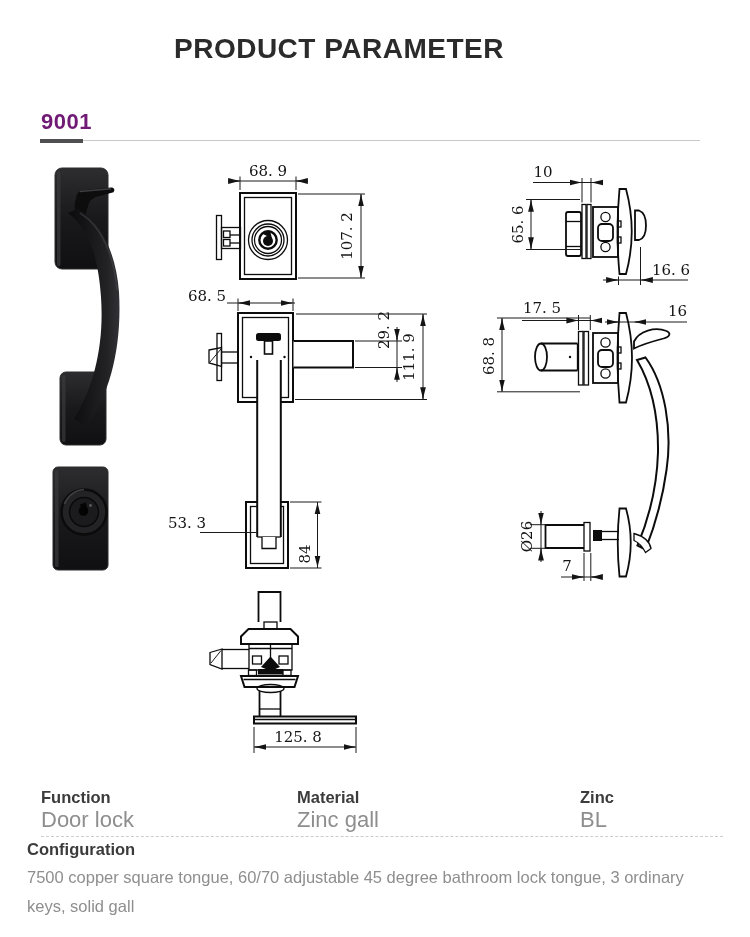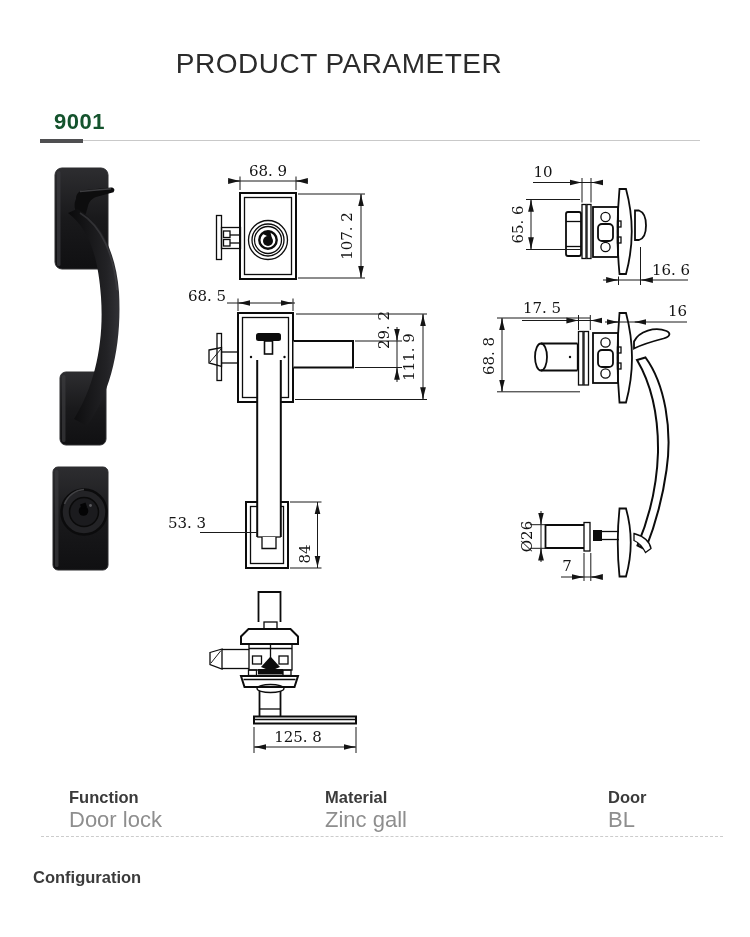--- a/index.html
+++ b/index.html
@@ -6,8 +6,8 @@
   body{width:750px;height:937px;position:relative;overflow:hidden;
        font-family:"Liberation Sans","DejaVu Sans",sans-serif;}
   .abs{position:absolute;}
-  .page-title{top:48px;left:0;width:678px;text-align:center;
-      font-size:28px;font-weight:400;letter-spacing:.5px;color:#2b2b2b;}
+  .page-title{top:33px;left:0;width:678px;text-align:center;
+      font-size:28px;font-weight:700;letter-spacing:.5px;color:#2b2b2b;}
   .model{top:109px;left:54px;font-size:22px;font-weight:600;color:#14532d;letter-spacing:.5px;}
   .rule-dark{top:139px;left:40px;width:43px;height:4px;background:#4f4f51;}
   .rule-light{top:140px;left:83px;width:617px;height:1px;background:#c9c9c9;}

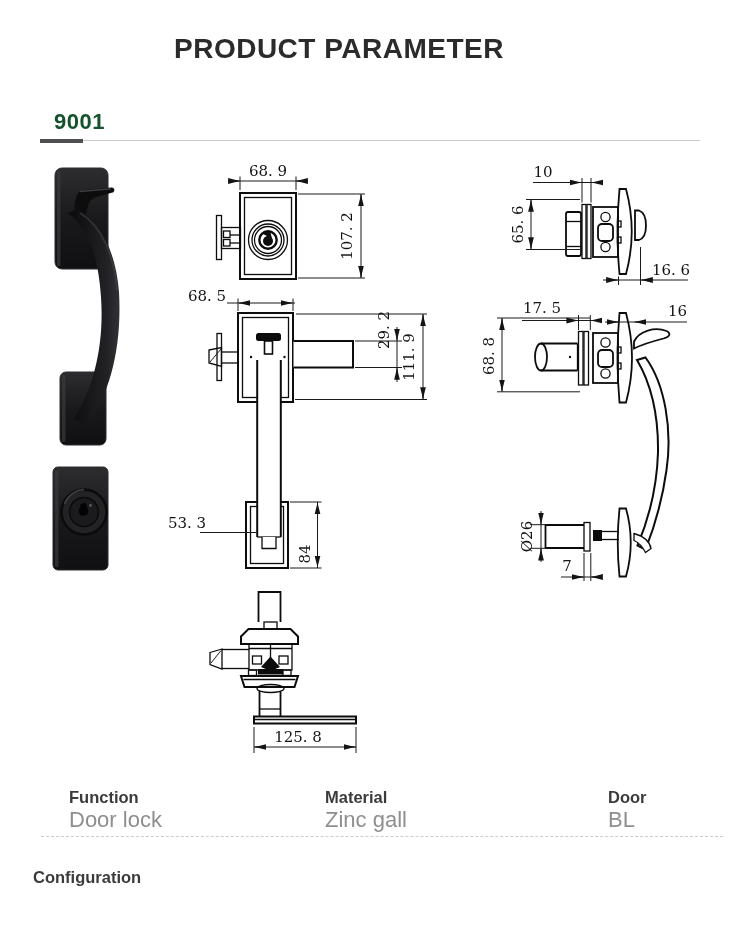--- a/index.html
+++ b/index.html
@@ -8,7 +8,7 @@
   .abs{position:absolute;}
   .page-title{top:33px;left:0;width:678px;text-align:center;
       font-size:28px;font-weight:700;letter-spacing:.5px;color:#2b2b2b;}
-  .model{top:109px;left:54px;font-size:22px;font-weight:600;color:#14532d;letter-spacing:.5px;}
+  .model{top:109px;left:41px;font-size:22px;font-weight:600;color:#701a75;letter-spacing:.5px;}
   .rule-dark{top:139px;left:40px;width:43px;height:4px;background:#4f4f51;}
   .rule-light{top:140px;left:83px;width:617px;height:1px;background:#c9c9c9;}
   svg text{user-select:none;}

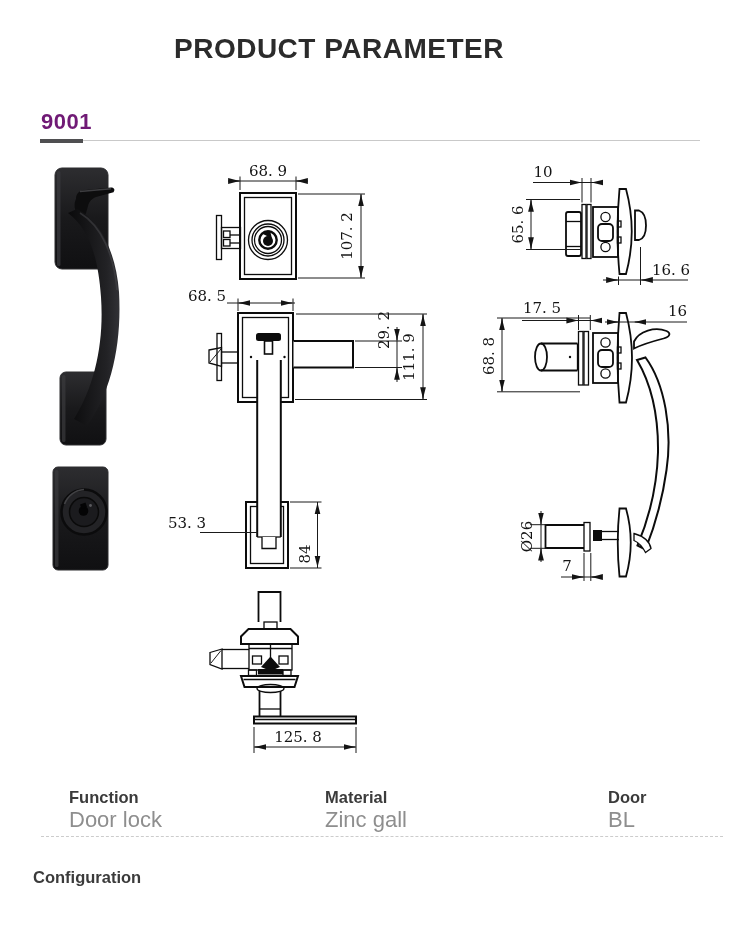--- a/index.html
+++ b/index.html
@@ -19,7 +19,7 @@
   .d{fill:none;stroke:#1a1a1a;stroke-width:1;}
   .wf{fill:#ffffff;}
   .specs{top:788px;left:0;width:750px;}
-  .spec-col{position:absolute;top:0;margin-left:28px;}
+  .spec-col{position:absolute;top:0;}
   .spec-label{font-size:16.5px;font-weight:600;color:#3b3b3b;line-height:19px;}
   .spec-value{font-size:22px;font-weight:400;color:#8e8e8e;line-height:19px;margin-top:3px;}
   .dash-divider{top:836px;left:41px;width:682px;border-top:1px dashed #cccccc;height:0;}

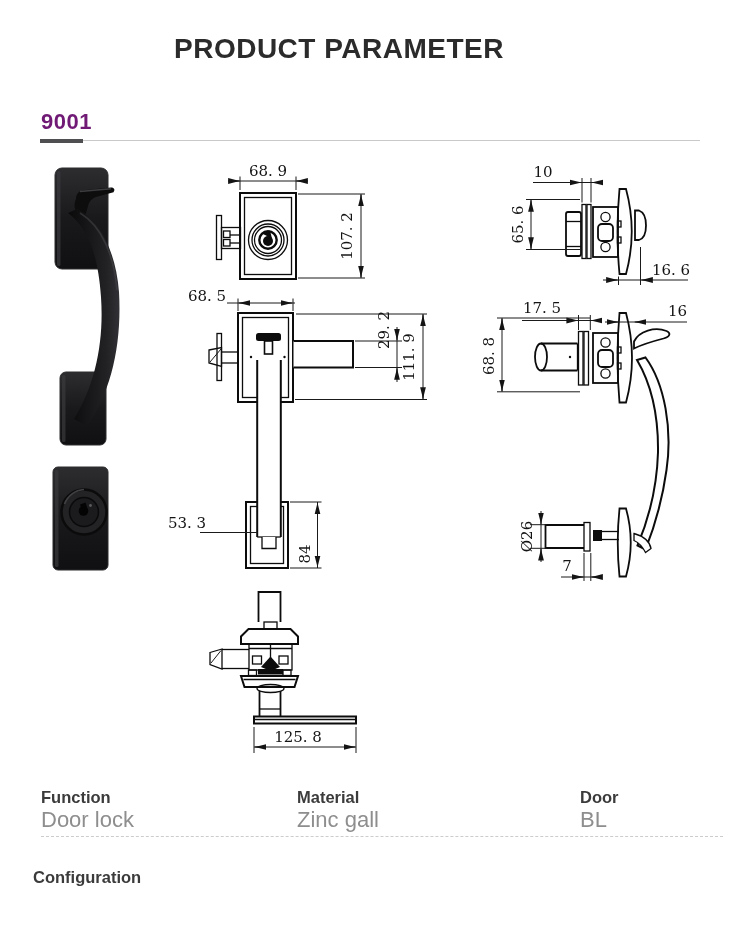--- a/index.html
+++ b/index.html
@@ -318,7 +318,7 @@
     <div class="spec-value">Zinc gall</div>
   </div>
   <div class="spec-col" style="left:580px">
-    <div class="spec-label">Door</div>
+    <div class="spec-label">Zinc</div>
     <div class="spec-value">BL</div>
   </div>
 </div>

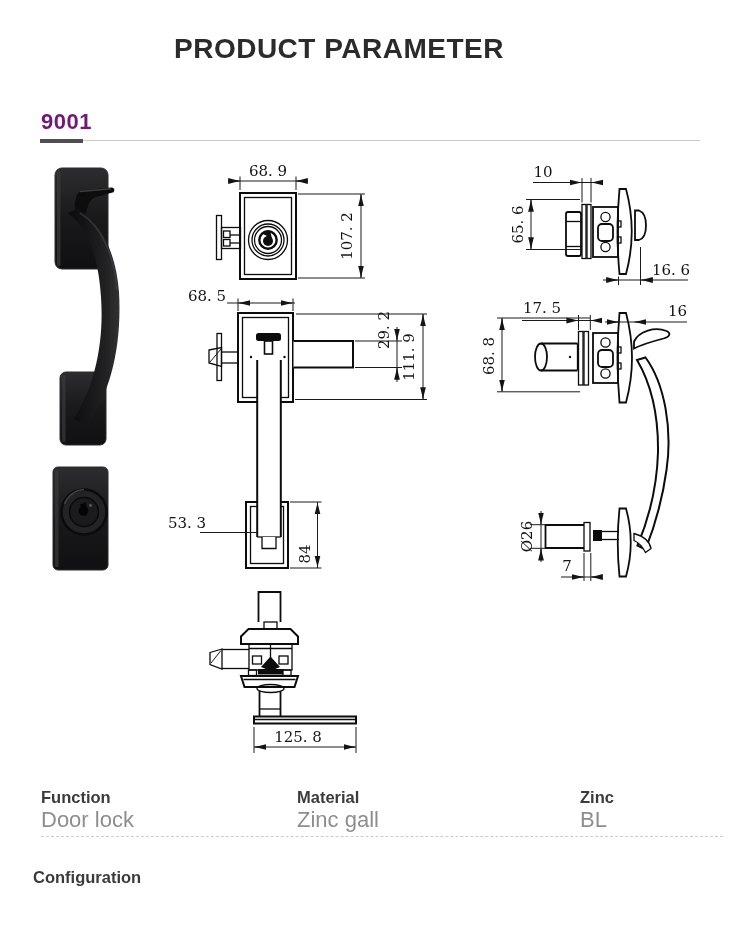--- a/index.html
+++ b/index.html
@@ -23,7 +23,7 @@
   .spec-label{font-size:16.5px;font-weight:600;color:#3b3b3b;line-height:19px;}
   .spec-value{font-size:22px;font-weight:400;color:#8e8e8e;line-height:19px;margin-top:3px;}
   .dash-divider{top:836px;left:41px;width:682px;border-top:1px dashed #cccccc;height:0;}
-  .config{top:839px;left:33px;width:684px;margin-top:28px;}
+  .config{top:839px;left:27px;width:684px;}
   .config-label{font-size:16.5px;font-weight:600;color:#3b3b3b;line-height:20px;}
   .config-value{font-size:16.5px;color:#8e8e8e;line-height:29px;margin-top:4px;}
 </style>

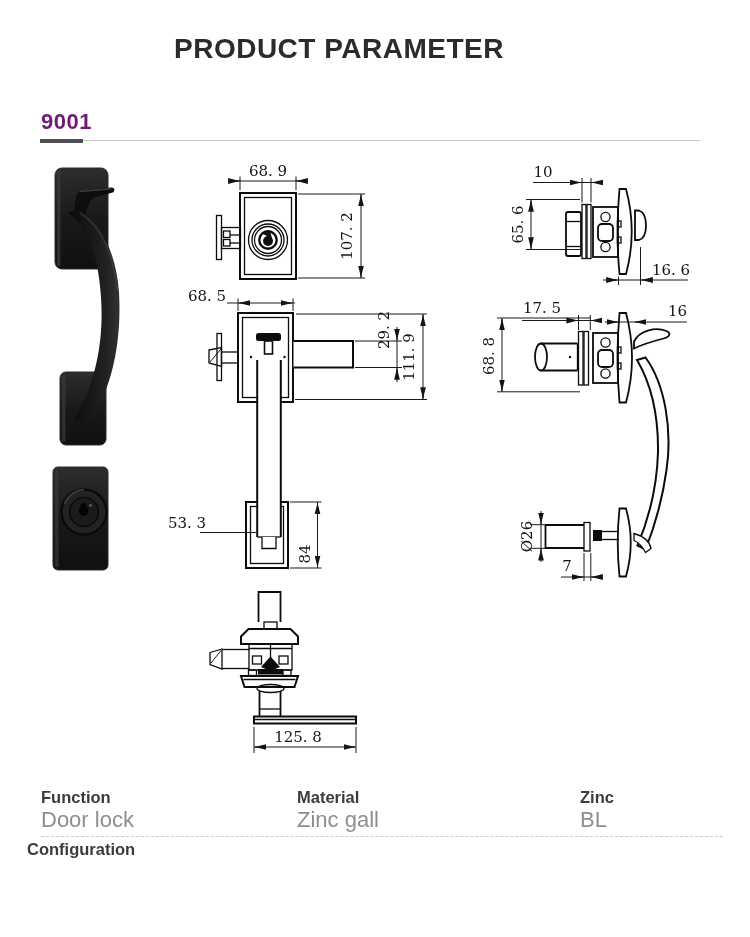--- a/index.html
+++ b/index.html
@@ -327,6 +327,7 @@
 
 <div class="abs config">
   <div class="config-label">Configuration</div>
+  <div class="config-value">7500 copper square tongue, 60/70 adjustable 45 degree bathroom lock tongue, 3 ordinary keys, solid gall</div>
 </div>
 
 </body></html>

